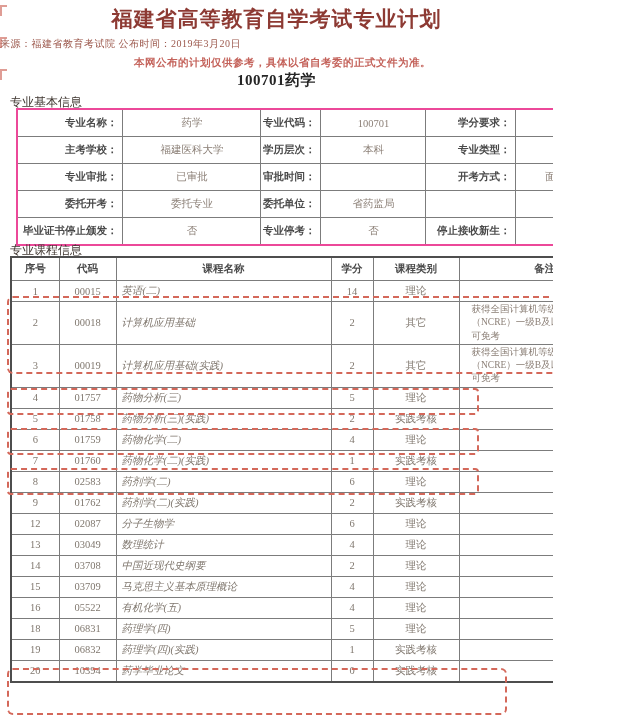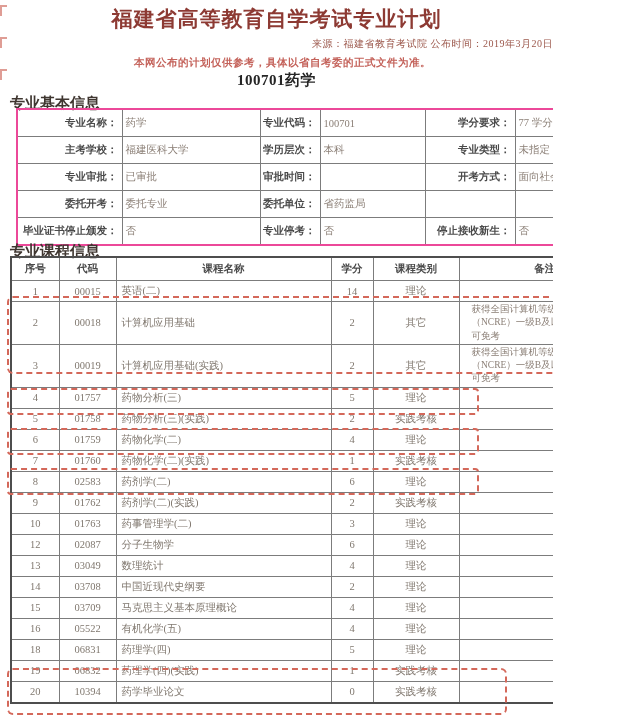--- a/index.html
+++ b/index.html
@@ -7,7 +7,7 @@
         font-family:"Liberation Serif","DejaVu Serif",serif;}
   .page-title{position:absolute;top:5px;left:0;right:0;text-align:center;
         font-size:21px;font-weight:bold;color:#8d3a33;letter-spacing:1px;margin:0;}
-  .source-line{position:absolute;top:37px;left:0;right:0;text-align:right;
+  .source-line{position:absolute;top:37px;left:0;right:0;text-align:left;
         font-size:10px;color:#9c584c;letter-spacing:.5px;}
   .notice-line{position:absolute;top:56px;left:0;right:0;text-align:center;
         font-size:10.5px;font-weight:bold;color:#c4625a;letter-spacing:.5px;margin-left:12px;}

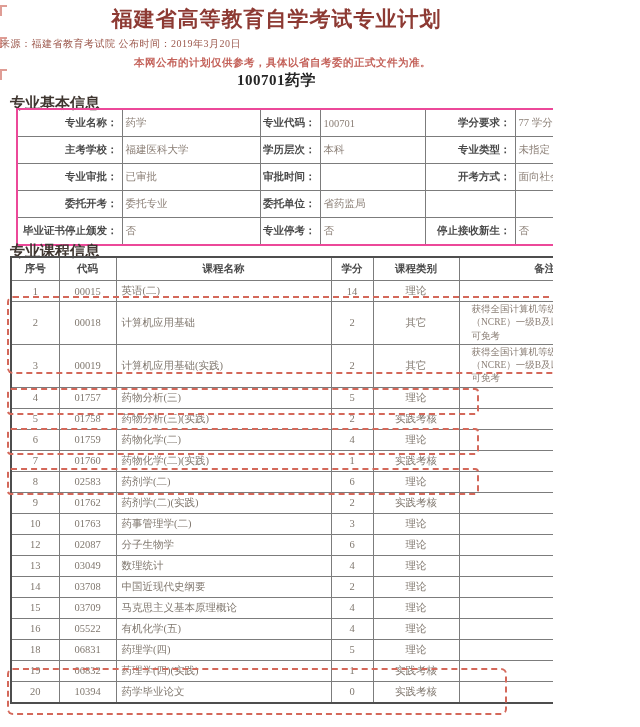--- a/index.html
+++ b/index.html
@@ -13,7 +13,7 @@
         font-size:10.5px;font-weight:bold;color:#c4625a;letter-spacing:.5px;margin-left:12px;}
   .subtitle{position:absolute;top:71px;left:0;right:0;text-align:center;
         font-size:15px;font-weight:bold;color:#262626;margin:0;letter-spacing:.5px;}
-  .sec-heading{position:absolute;left:10px;font-size:15px;font-weight:bold;color:#3f3630;}
+  .sec-heading{position:absolute;left:10px;font-size:12px;font-weight:normal;color:#3f3630;}
   .sec-basic{top:94px;}
   .sec-course{top:242px;}
 

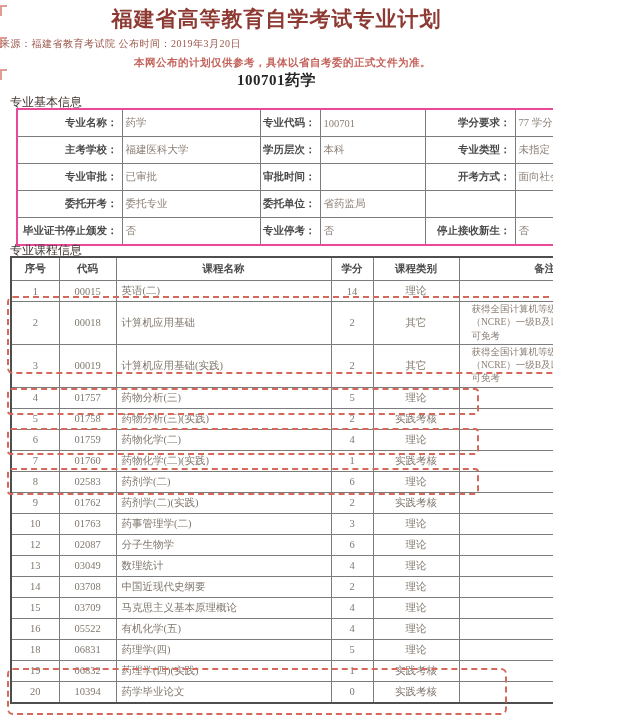--- a/index.html
+++ b/index.html
@@ -23,7 +23,7 @@
   .basic-table td{border:1px solid #7c7c7c;height:24px;font-size:10.5px;
         overflow:hidden;white-space:nowrap;}
   .basic-table td.lbl{text-align:right;font-weight:bold;color:#4a4a4a;padding-right:4px;}
-  .basic-table td.val{text-align:left;color:#8b7f76;padding-left:3px;}
+  .basic-table td.val{text-align:center;color:#8b7f76;padding-left:3px;}
 
   .course-wrap{position:absolute;top:256px;left:10px;width:620px;}
   .course-table{width:620px;border:2px solid #4e4e4e;}

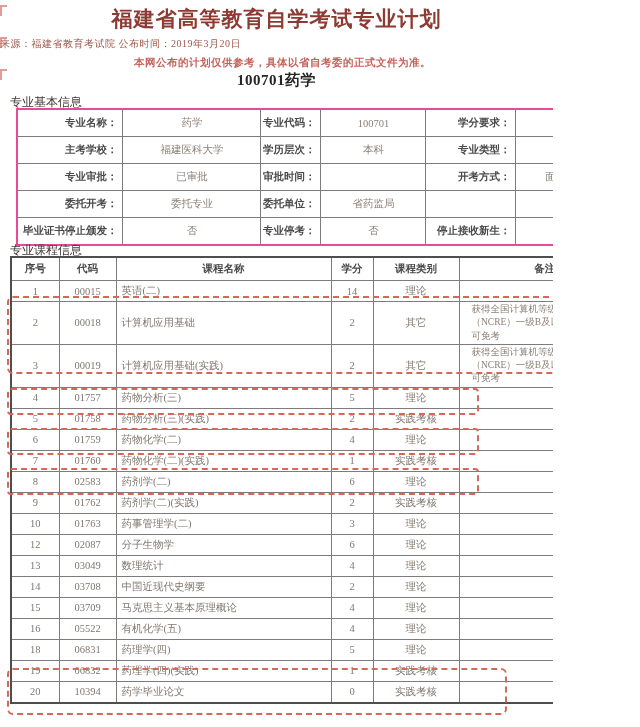--- a/index.html
+++ b/index.html
@@ -32,7 +32,7 @@
   .course-table td{border:1px solid #7c7c7c;height:18px;font-size:10.5px;
         color:#80786f;text-align:center;overflow:hidden;}
   .course-table tr.tall td{height:34px;}
-  .course-table td.c-name{text-align:left;padding-left:5px;white-space:nowrap;}
+  .course-table td.c-name{text-align:left;padding-left:5px;white-space:nowrap;font-style:italic;}
   .course-table td.c-remark{text-align:left;padding:1px 12px;font-size:9.5px;
         line-height:1.4;color:#8b7f76;white-space:normal;}
 

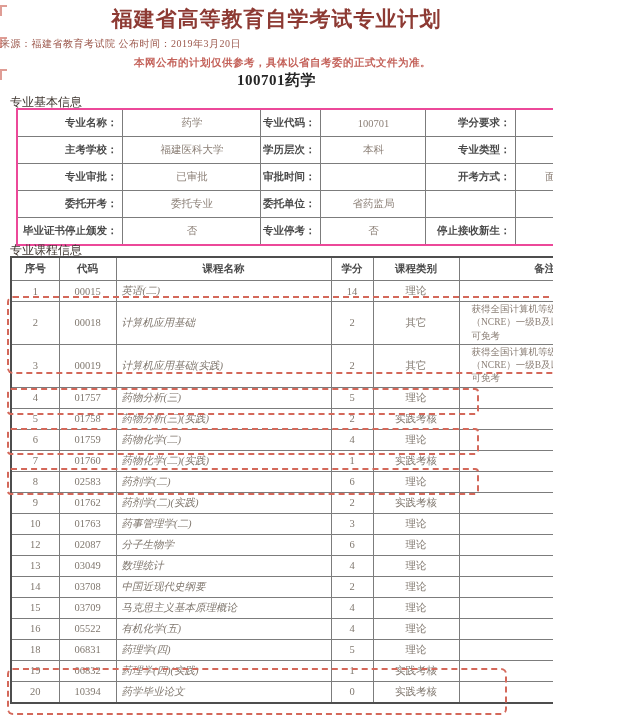--- a/index.html
+++ b/index.html
@@ -213,14 +213,6 @@
         <td class="c-remark"></td>
       </tr>
       <tr>
-        <td>10</td>
-        <td>01763</td>
-        <td class="c-name">药事管理学(二)</td>
-        <td>3</td>
-        <td>理论</td>
-        <td class="c-remark"></td>
-      </tr>
-      <tr>
         <td>12</td>
         <td>02087</td>
         <td class="c-name">分子生物学</td>

